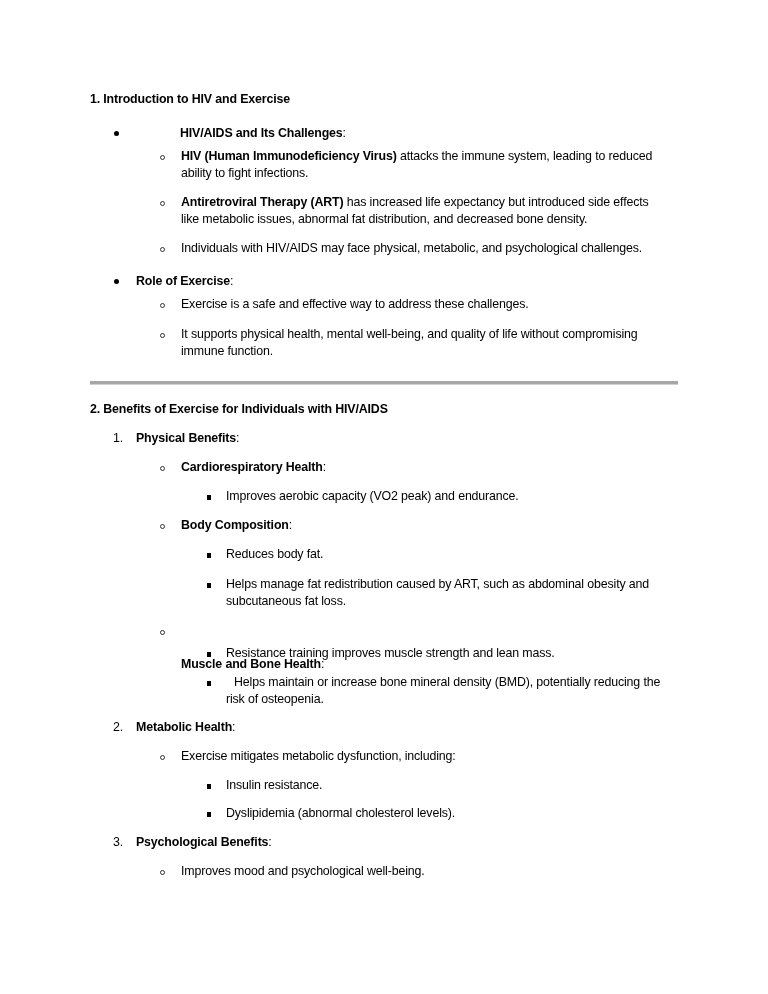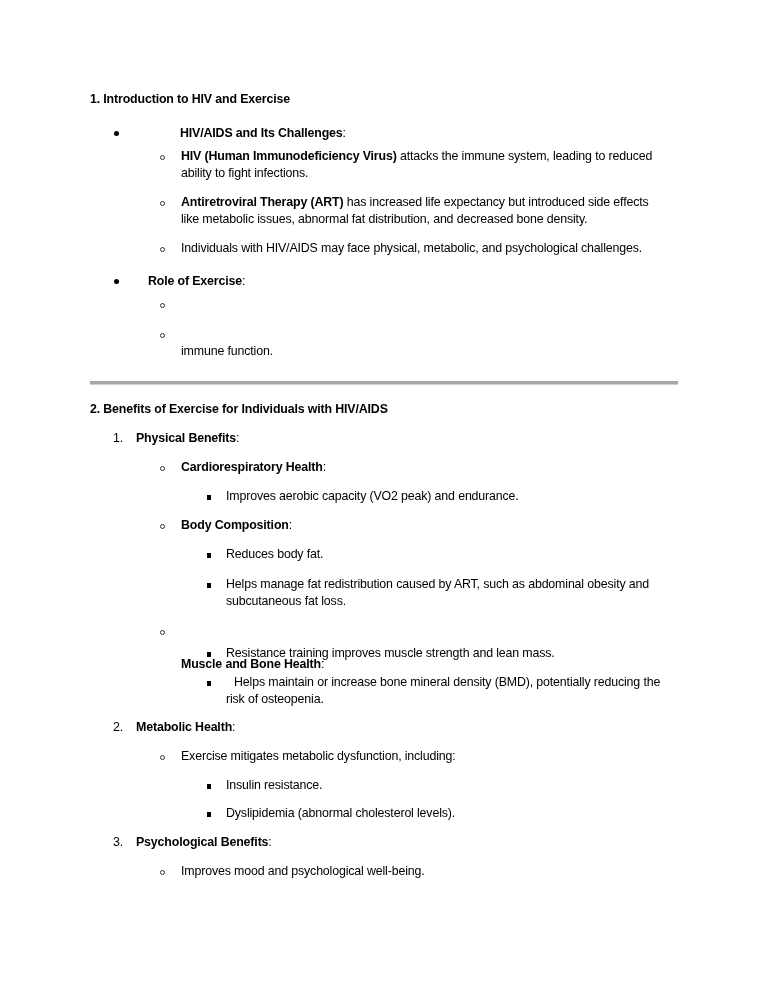--- a/index.html
+++ b/index.html
@@ -88,7 +88,7 @@
   <div class="line" style="left:181px; top:240px;">Individuals with HIV/AIDS may face physical, metabolic, and psychological challenges.</div>
 
   <span class="dot" style="left:114px; top:279px;"></span>
-  <div class="line" style="left:148px; top:273px;text-align:center;">
+  <div class="line" style="left:136px; top:273px;text-align:center;">
     <span class="b">Role of Exercise</span><span>:</span>
   </div>
 

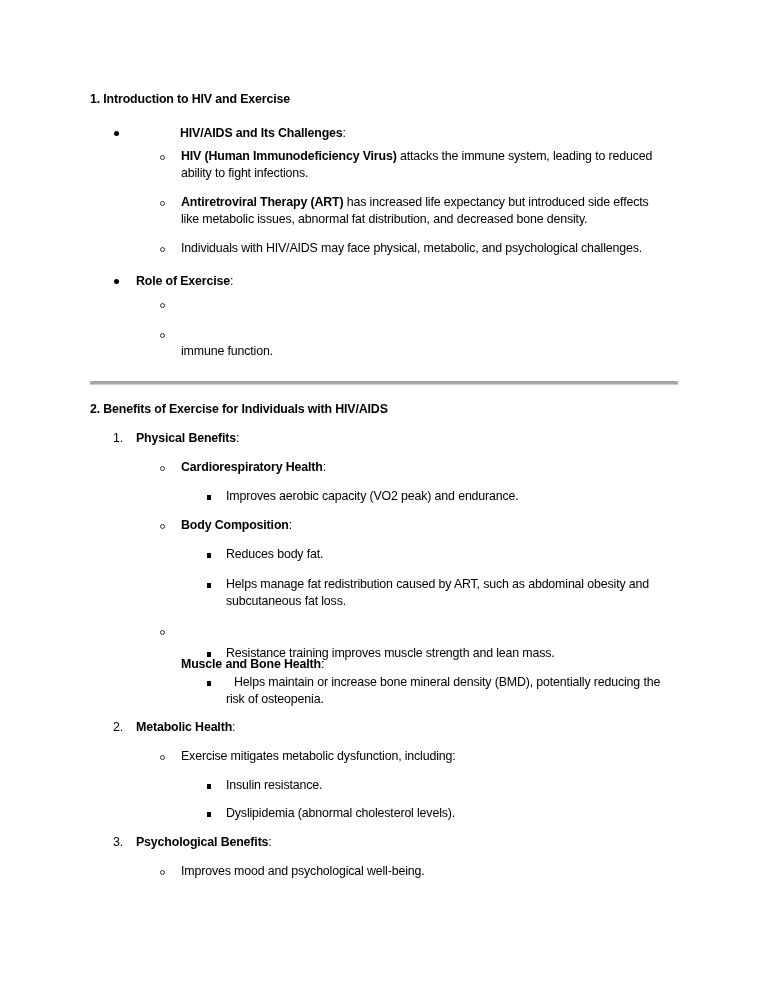--- a/index.html
+++ b/index.html
@@ -93,6 +93,7 @@
   </div>
 
   <span class="circ" style="left:160px; top:303px;"></span>
+  <div class="line" style="left:181px; top:296px;">Exercise is a safe and effective way to address these challenges.</div>
 
   <span class="circ" style="left:160px; top:333px;"></span>
   <div class="line" style="left:181px; top:343px;">immune function.</div>

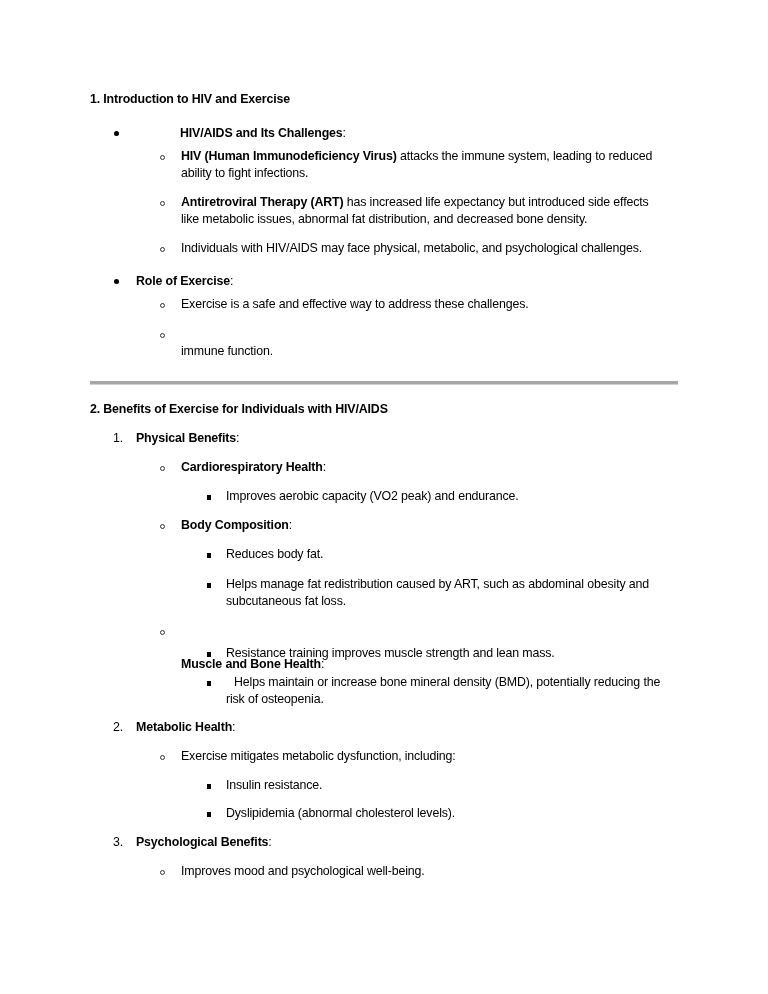--- a/index.html
+++ b/index.html
@@ -96,6 +96,7 @@
   <div class="line" style="left:181px; top:296px;">Exercise is a safe and effective way to address these challenges.</div>
 
   <span class="circ" style="left:160px; top:333px;"></span>
+  <div class="line" style="left:181px; top:326px;">It supports physical health, mental well-being, and quality of life without compromising</div>
   <div class="line" style="left:181px; top:343px;">immune function.</div>
 
   <div class="hr"></div>

